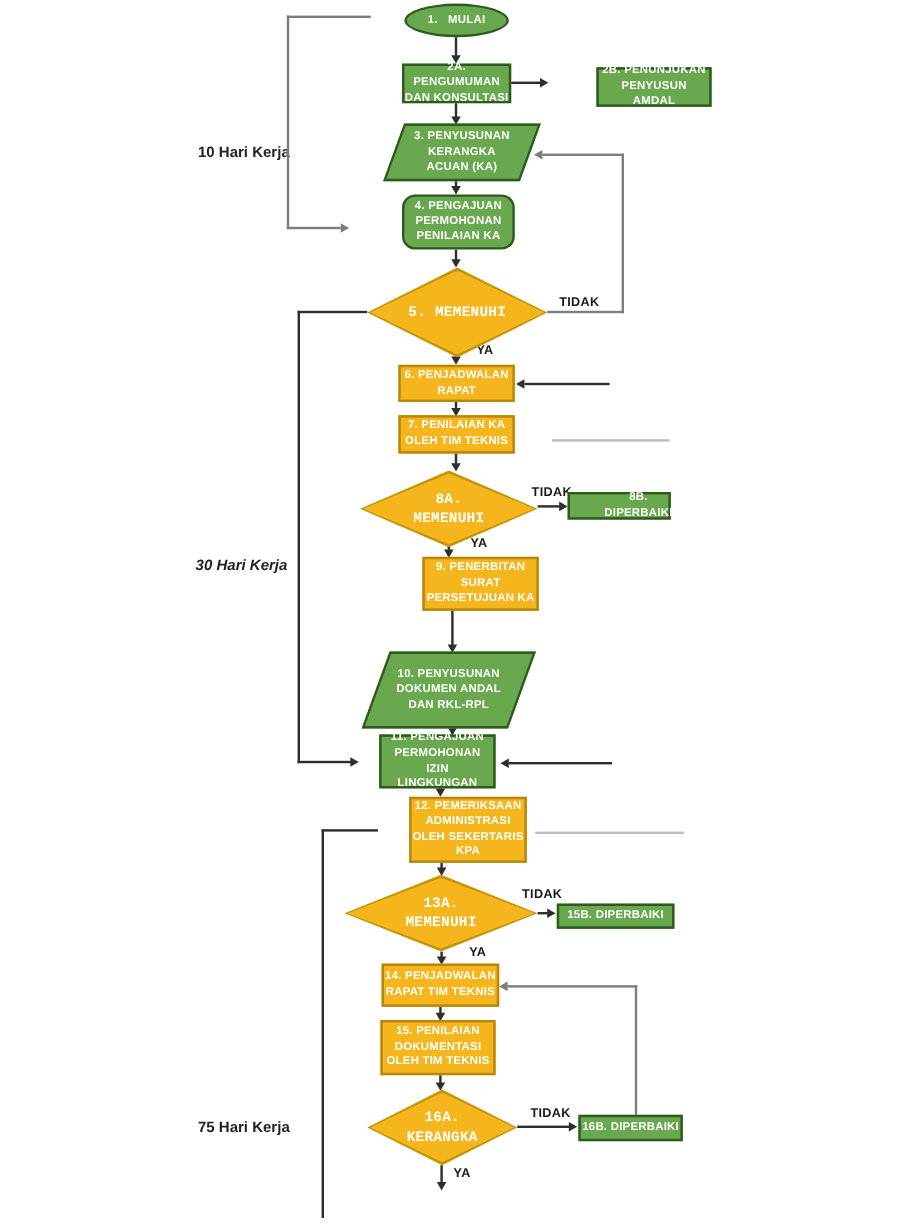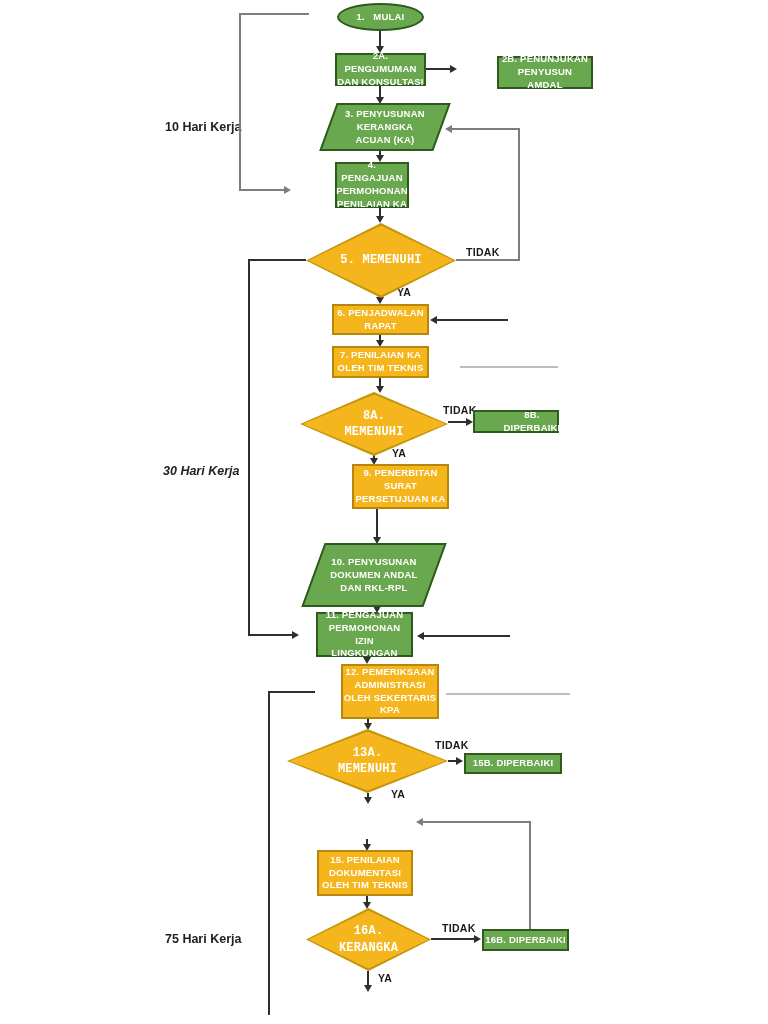--- a/index.html
+++ b/index.html
@@ -161,7 +161,7 @@
 ACUAN (KA)</span>
   </div>
 
-  <div class="node green" style="left:335px;top:162px;width:74px;height:46px;">4. PENGAJUAN
+  <div class="node green" style="left:335px;top:162px;width:94px;height:46px;border-radius:11px;">4. PENGAJUAN
 PERMOHONAN
 PENILAIAN KA</div>
 

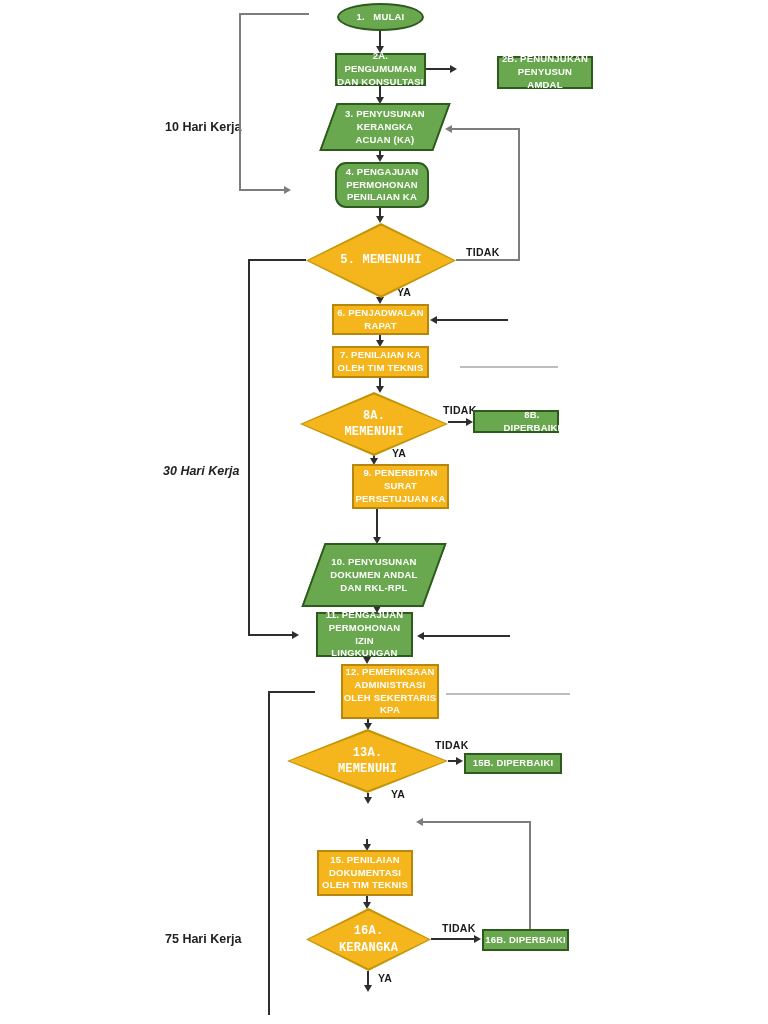--- a/index.html
+++ b/index.html
@@ -214,6 +214,8 @@
 
   <div class="node green" style="left:464px;top:753px;width:98px;height:21px;">15B. DIPERBAIKI</div>
 
+  <div class="node yellow" style="left:318px;top:803px;width:98px;height:36px;">14. PENJADWALAN
+RAPAT TIM TEKNIS</div>
 
   <div class="node yellow" style="left:317px;top:850px;width:96px;height:46px;">15. PENILAIAN
 DOKUMENTASI

